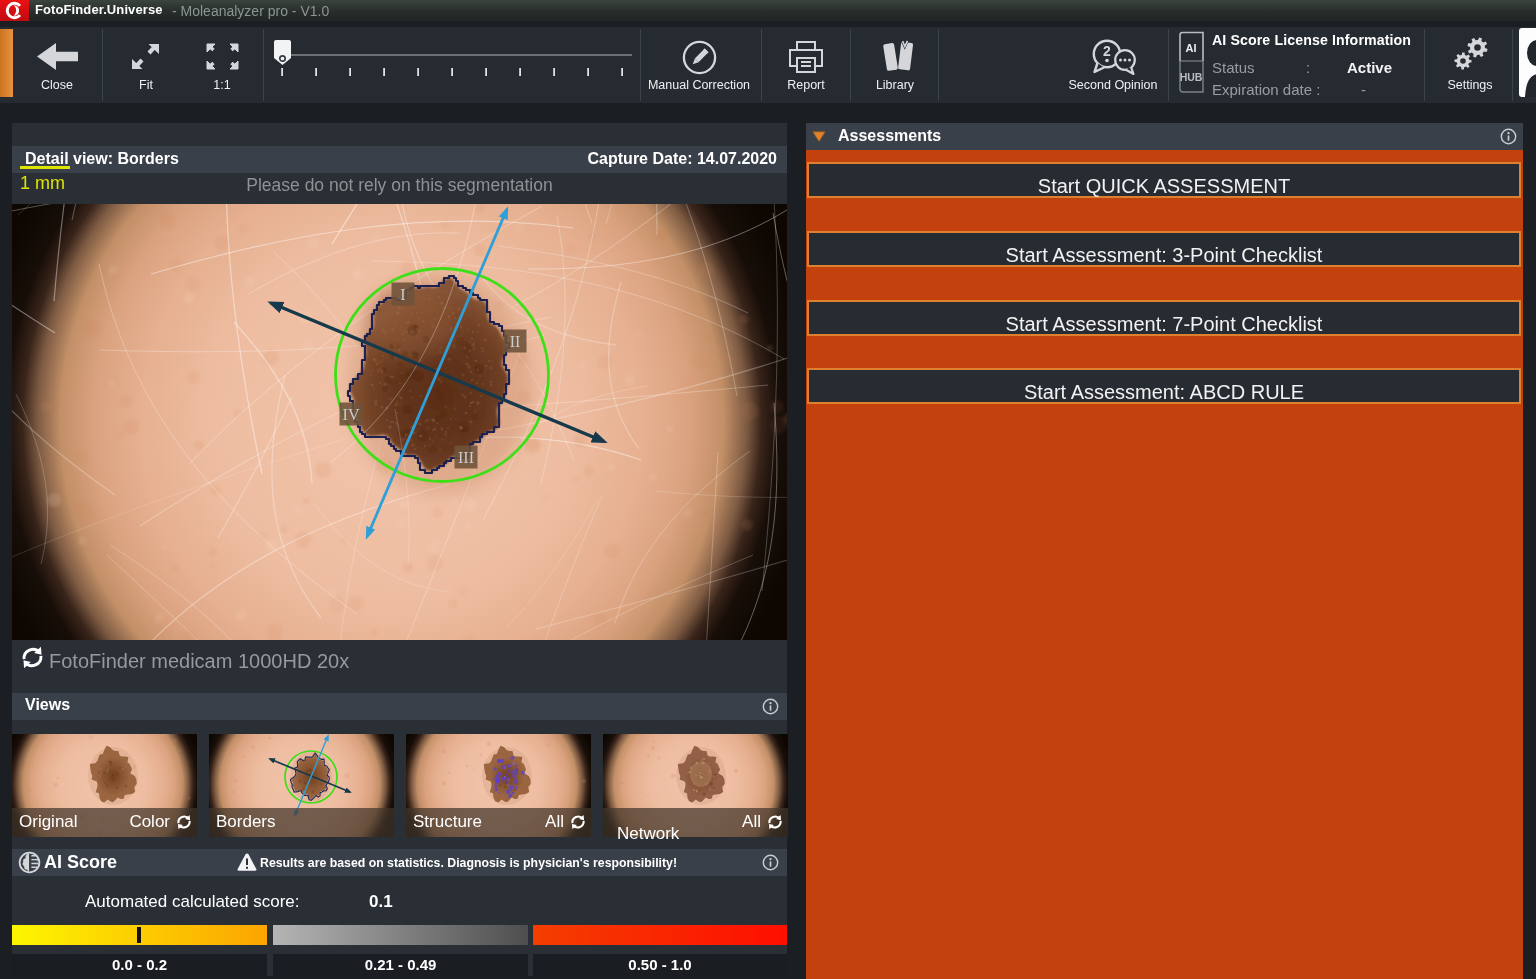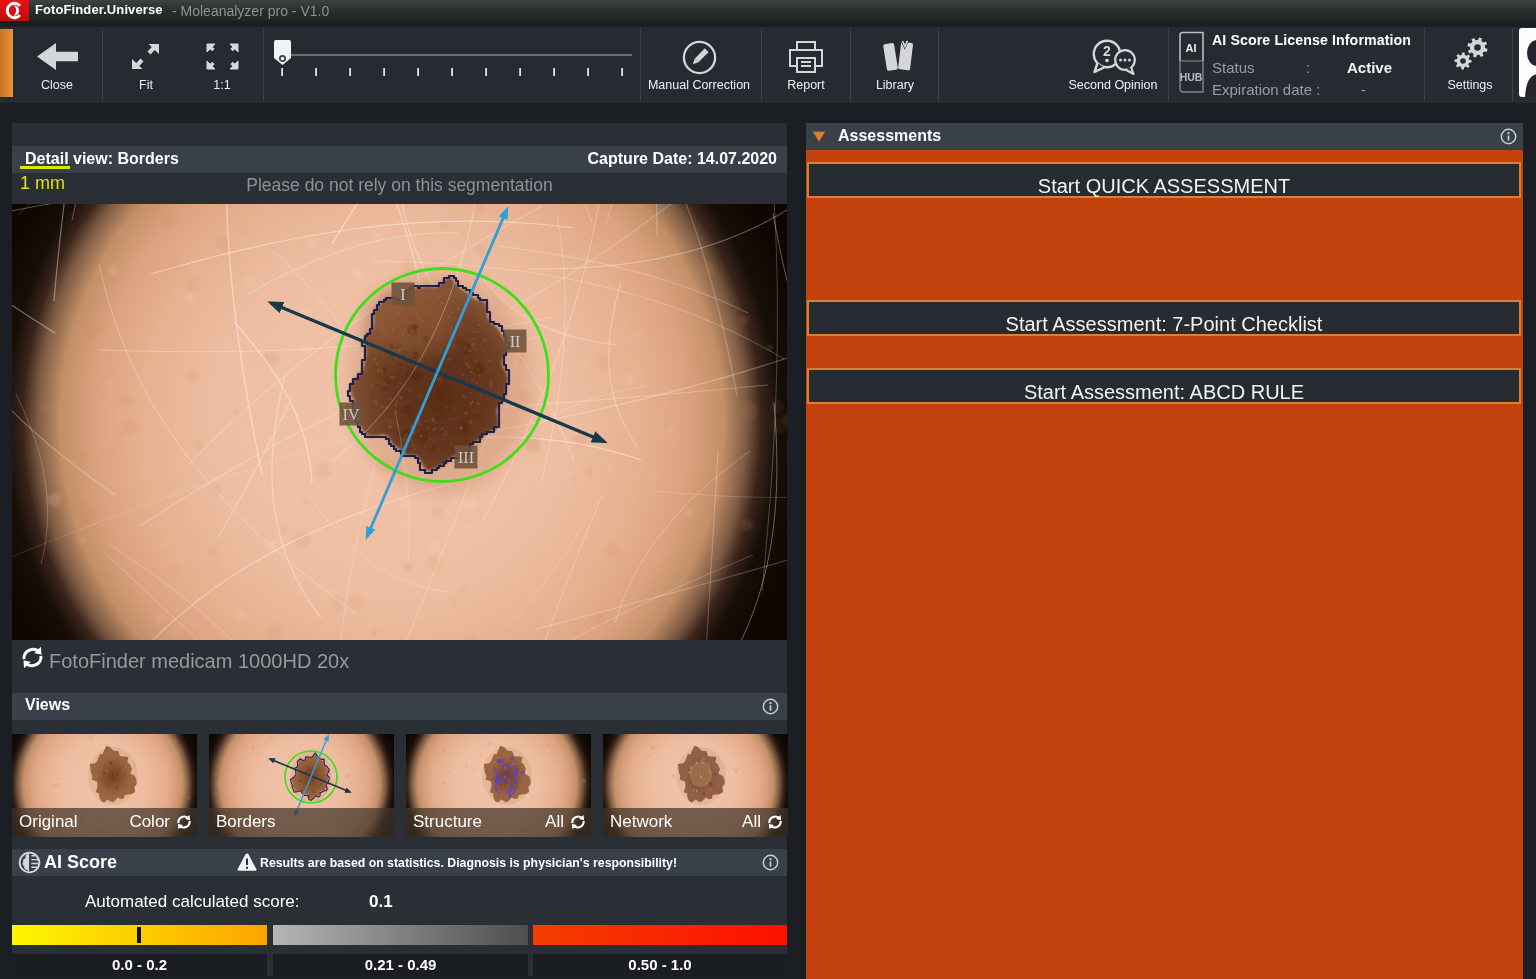--- a/index.html
+++ b/index.html
@@ -1152,6 +1152,7 @@
         </span>
     </div>
     <div class="rbtn" style="top:39px;">Start QUICK ASSESSMENT</div>
+    <div class="rbtn" style="top:108px;">Start Assessment: 3-Point Checklist</div>
     <div class="rbtn" style="top:177px;">Start Assessment: 7-Point Checklist</div>
     <div class="rbtn" style="top:245px;">Start Assessment: ABCD RULE</div>
   </div>

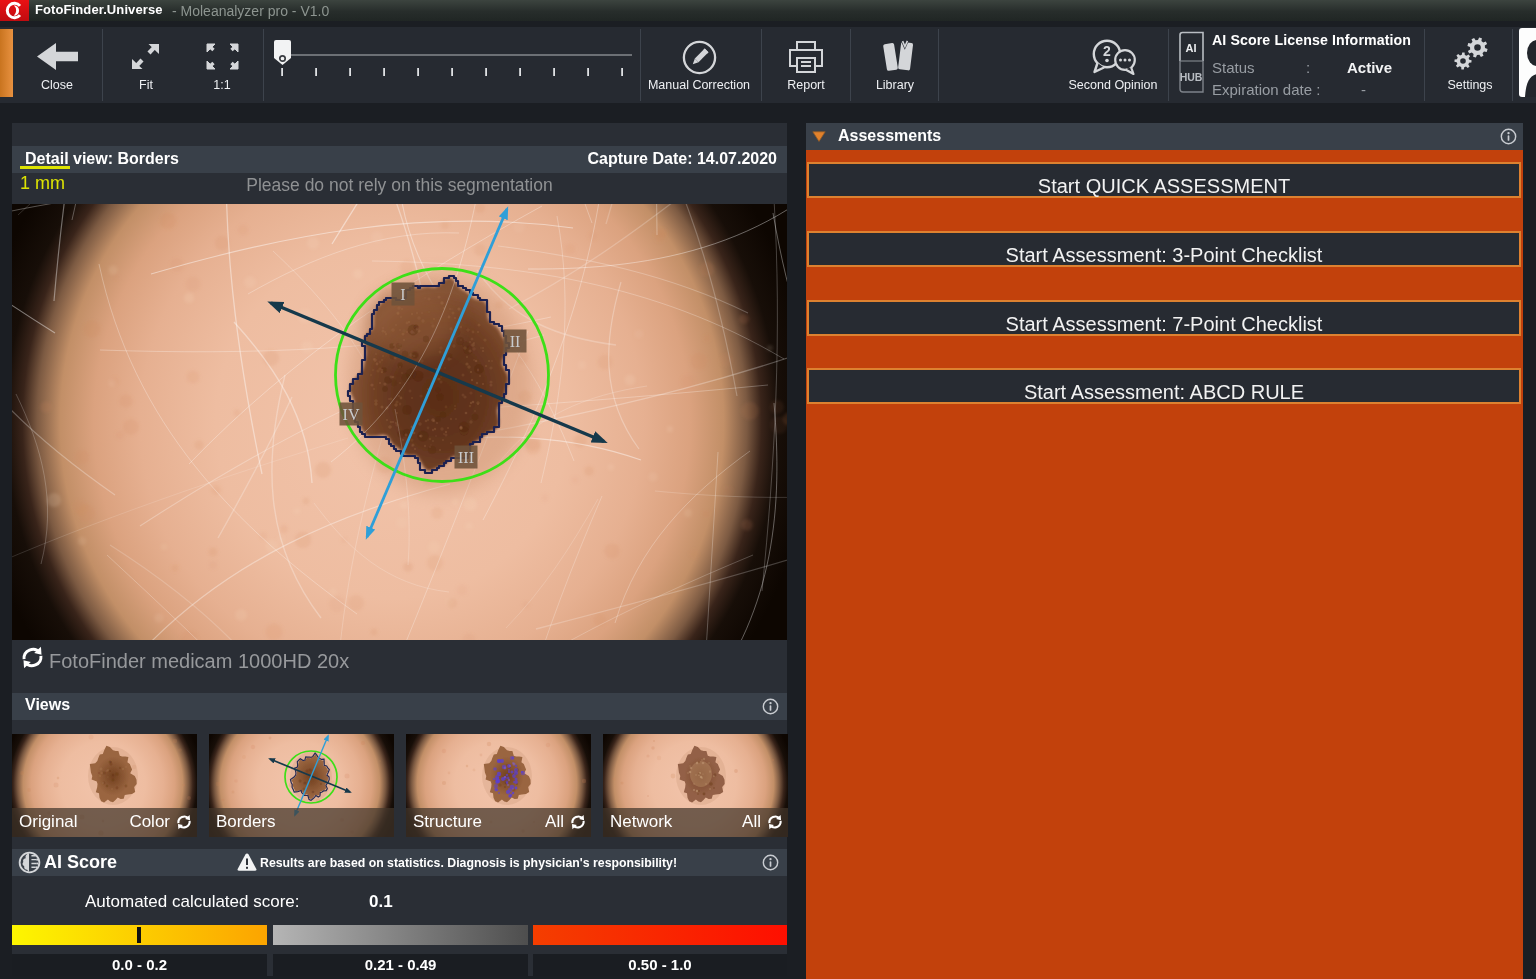--- a/index.html
+++ b/index.html
@@ -1083,7 +1083,7 @@
             <circle cx="96" cy="40" r="0.8" fill="#58290f" fill-opacity="0.38"></circle>
           </g>
         </svg><div class="thumblbl">
-          <span style="position:absolute;left:7px;">Network</span>
+          <span style="position:absolute;left:14px;margin-top:12px;">Network</span>
           <span style="position:absolute;right:27px;">All</span>
           <span style="position:absolute;right:4px;top:5px;">
             <svg width="18" height="18" viewBox="0 0 24 24" style="display:block">

